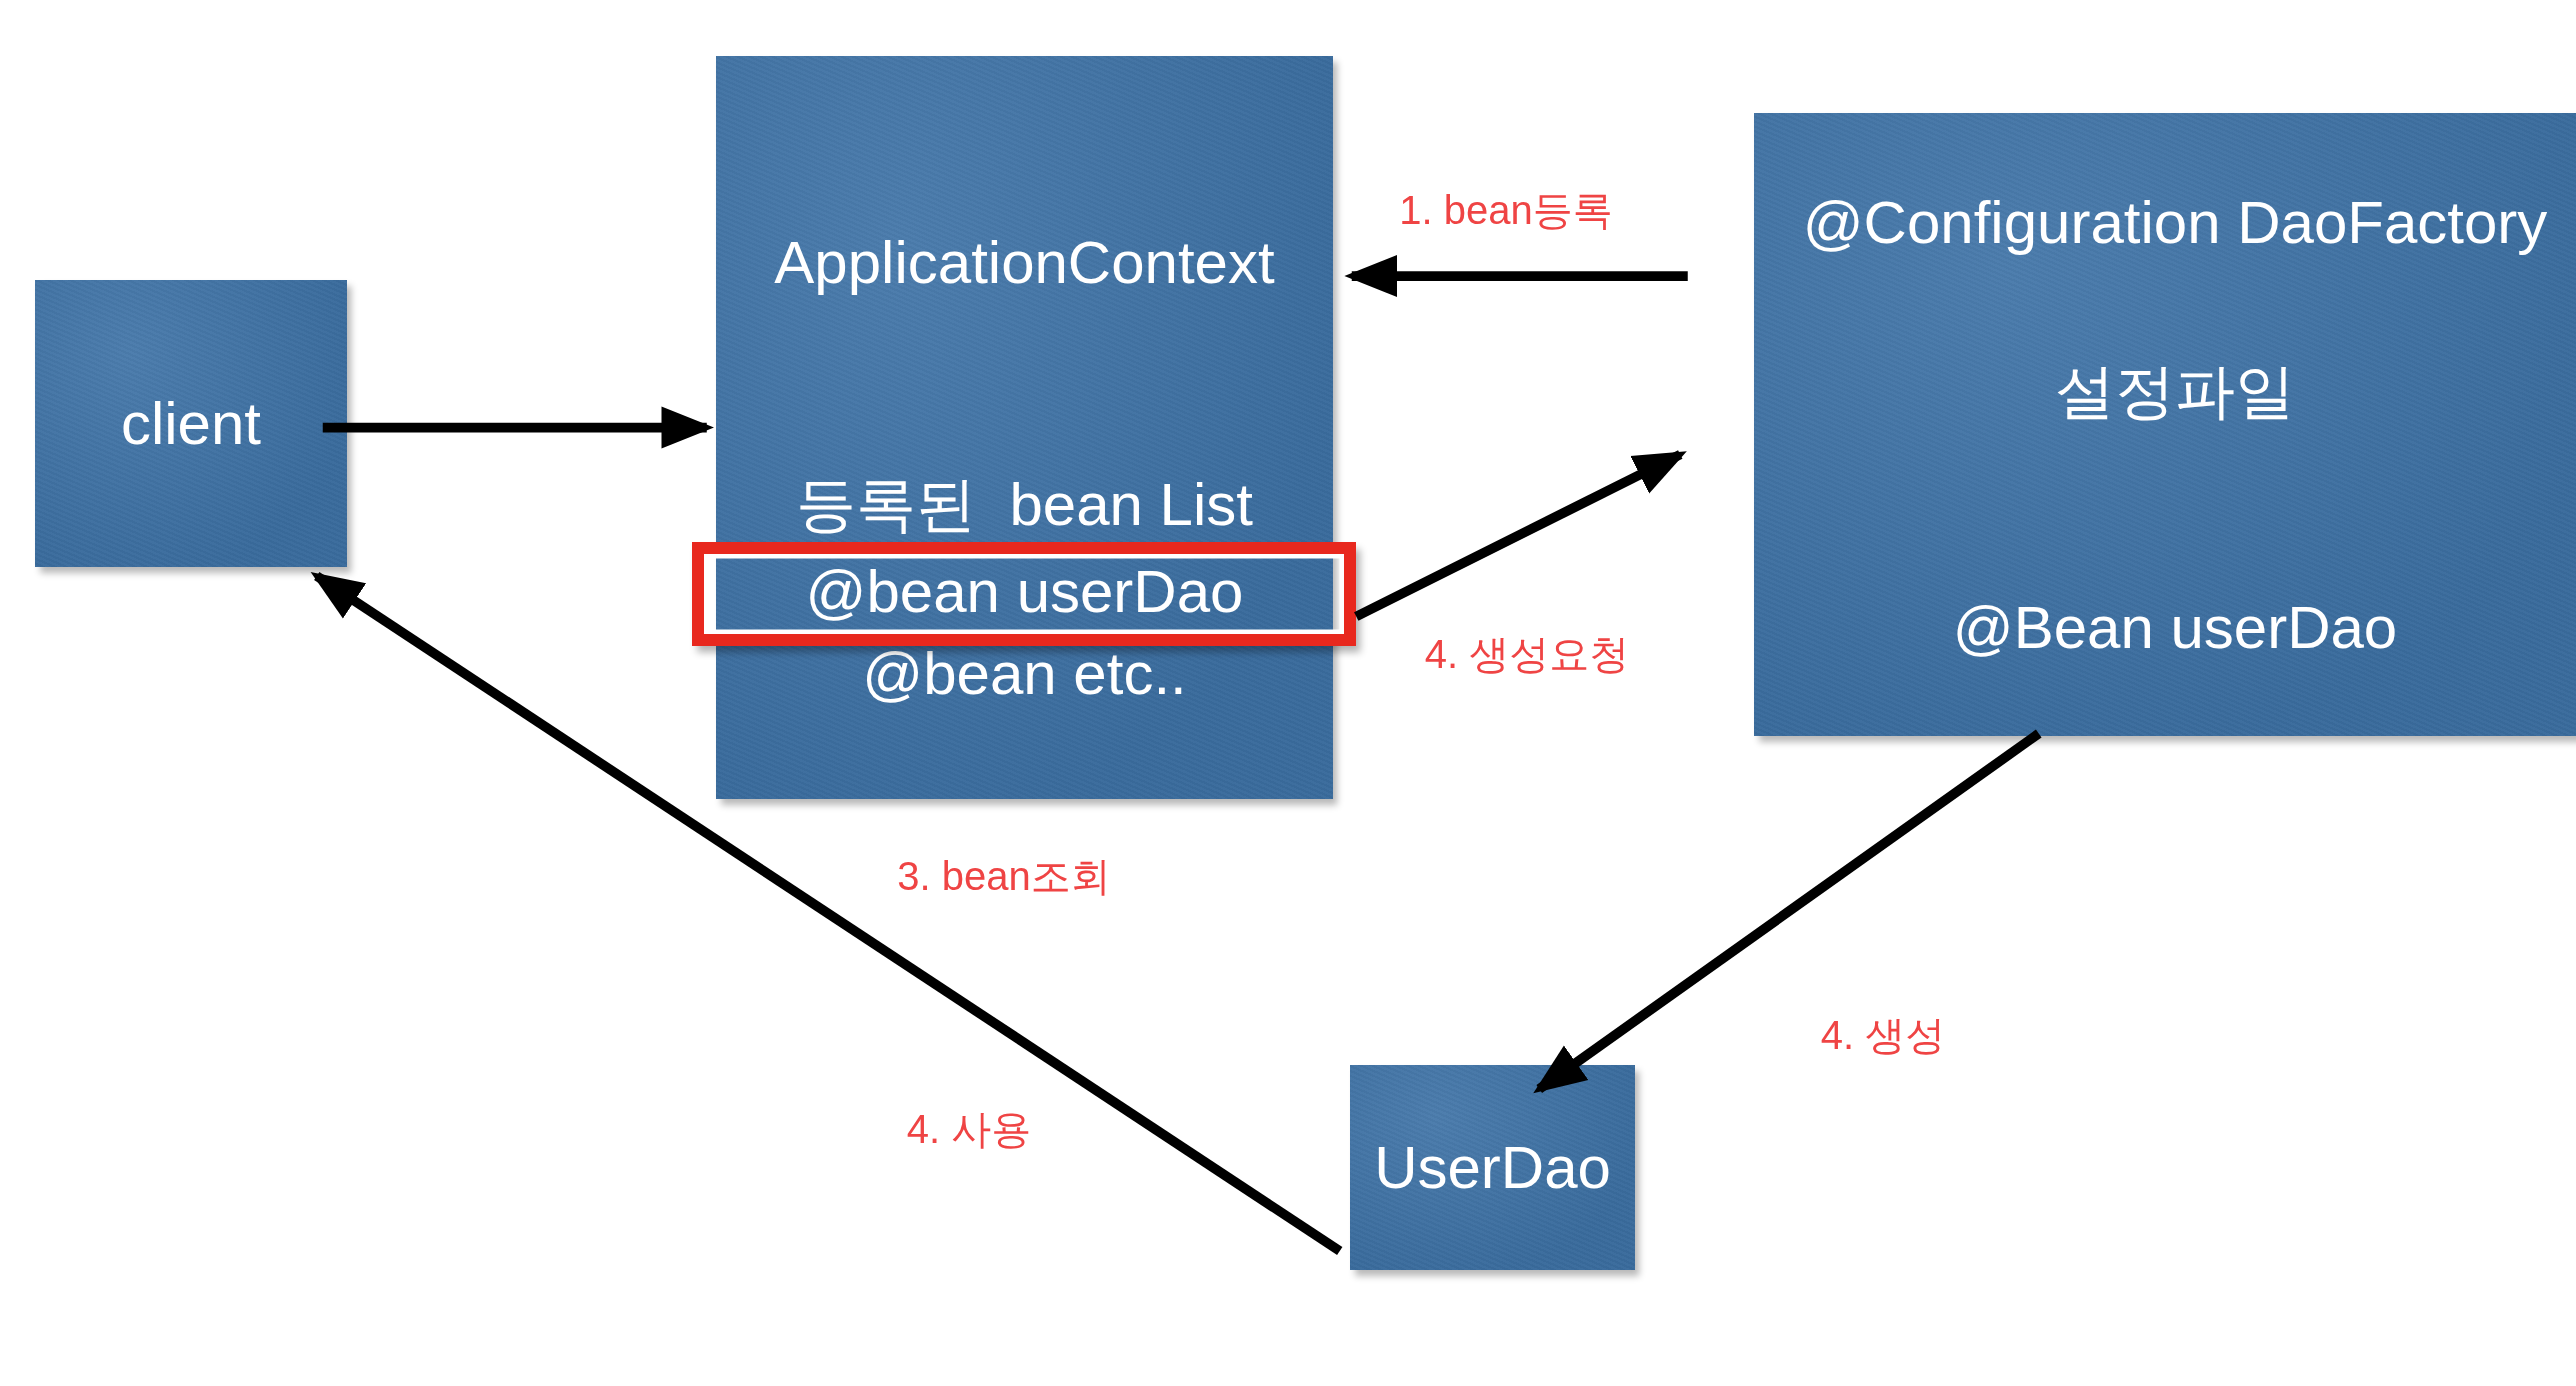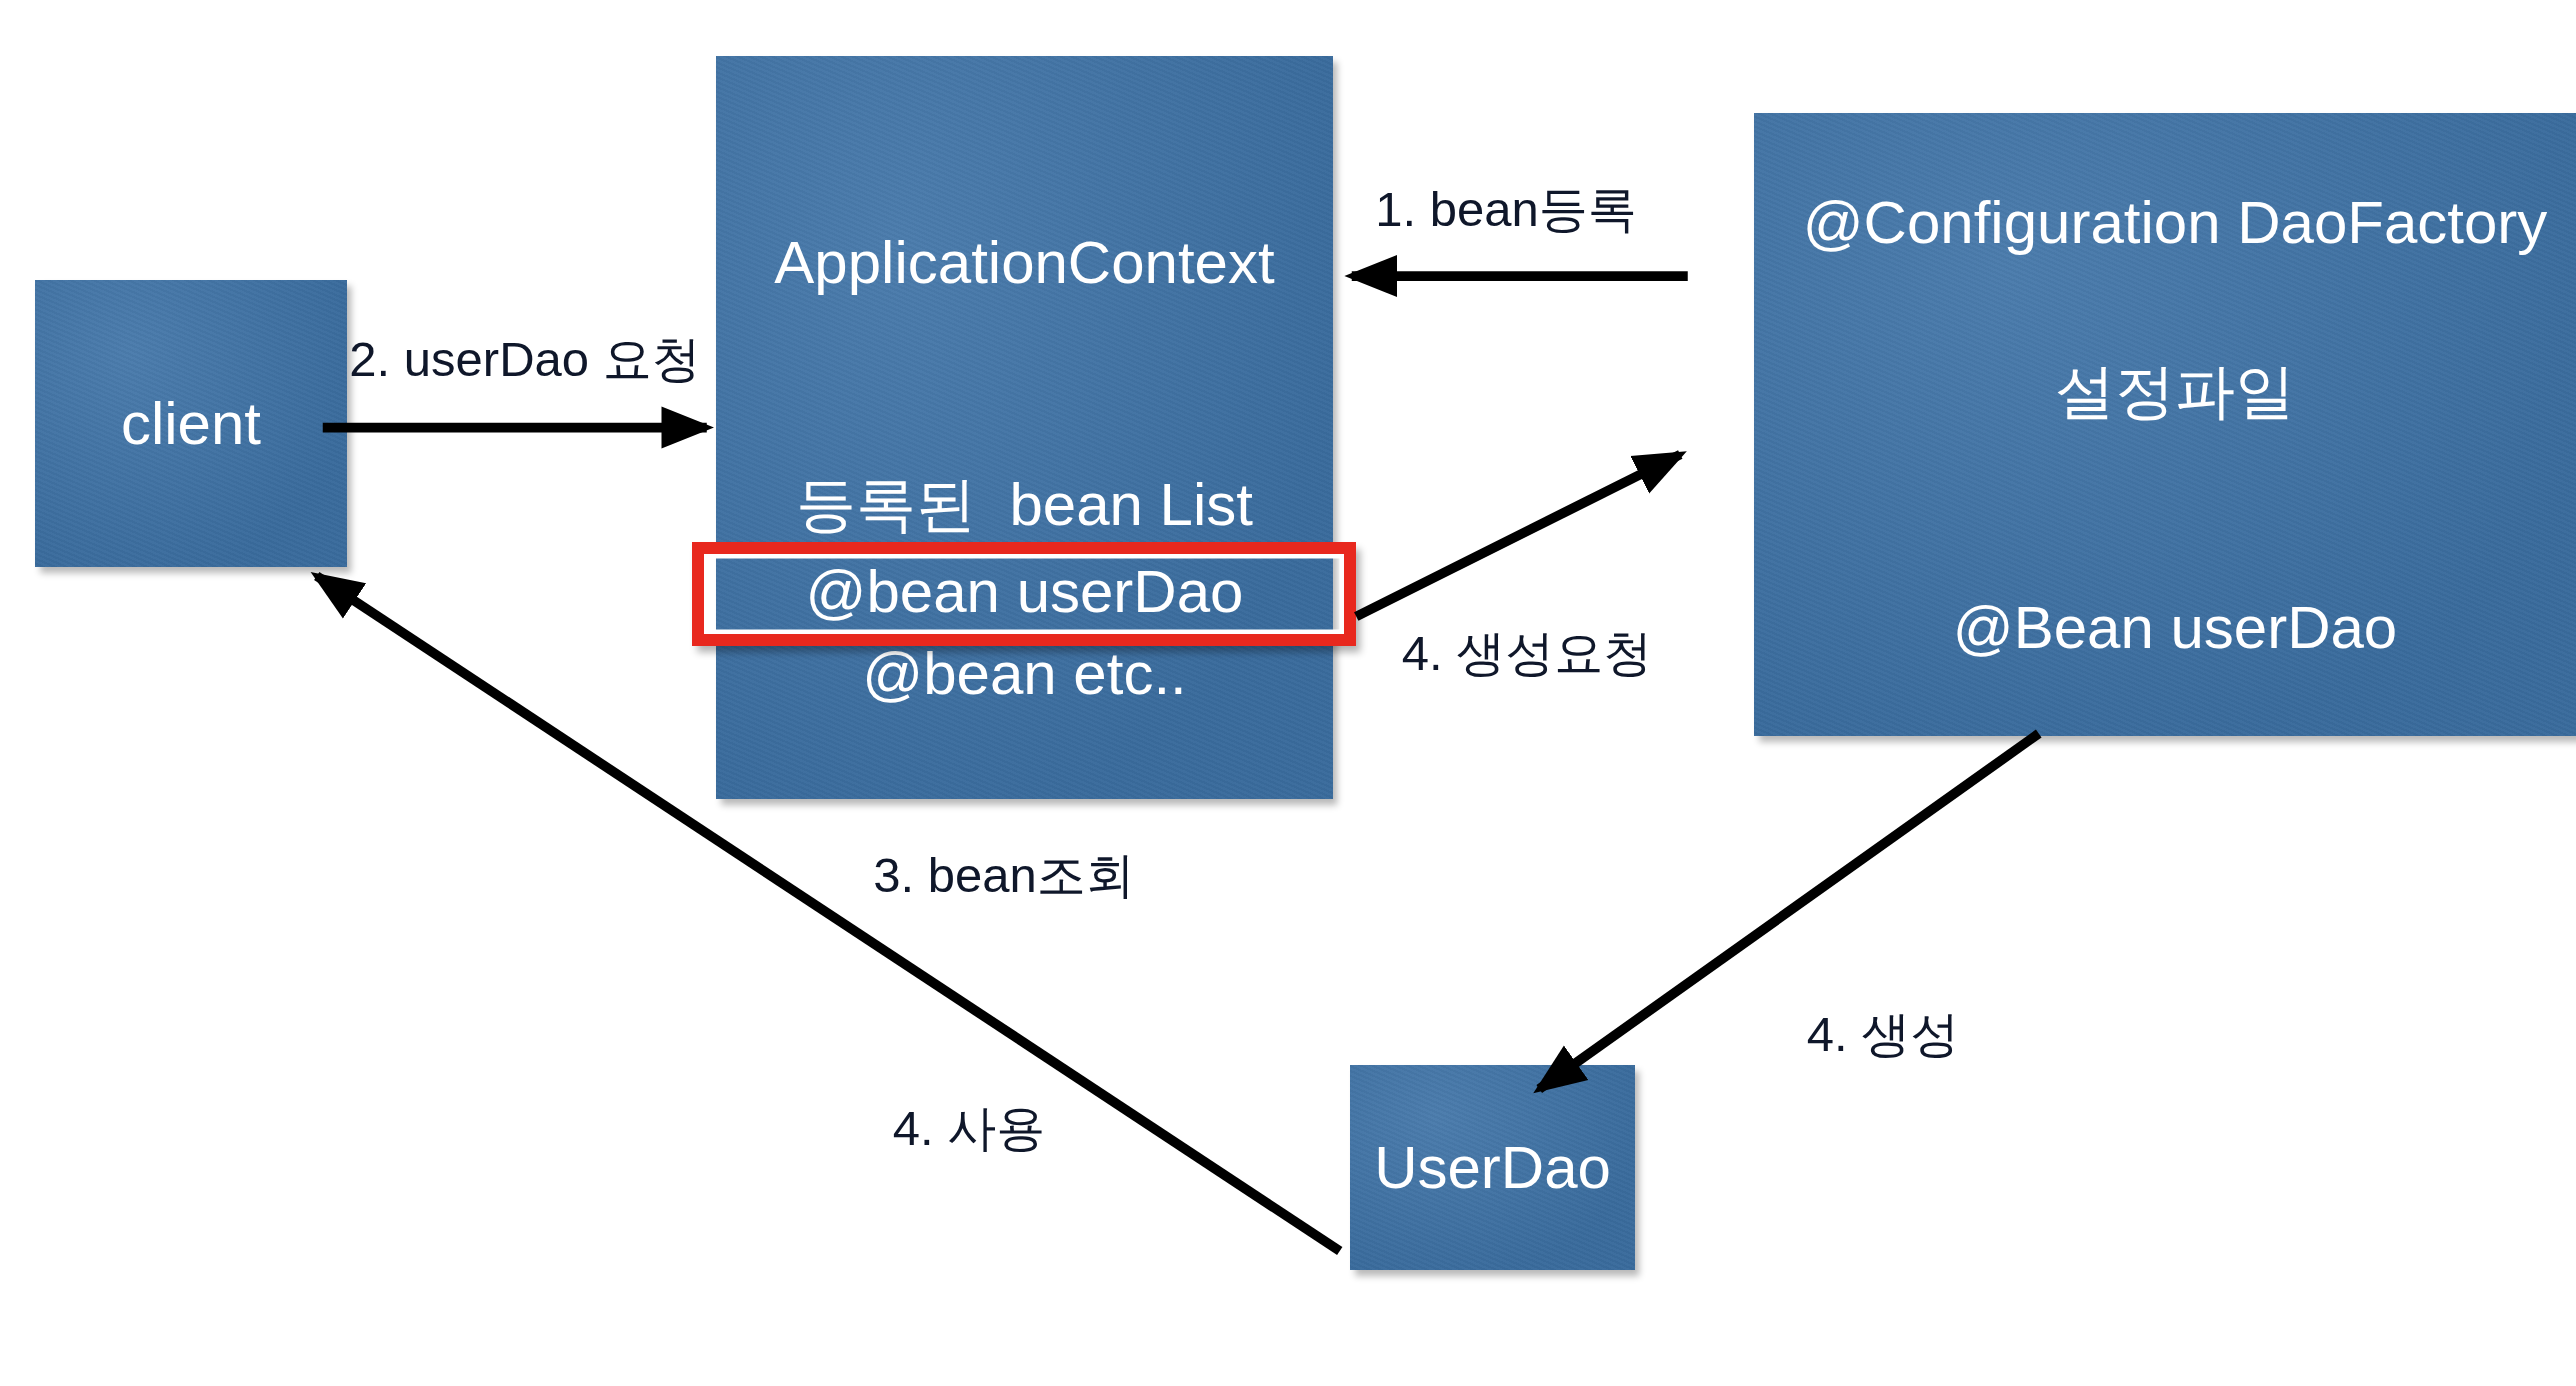--- a/index.html
+++ b/index.html
@@ -65,8 +65,8 @@
   .arrow-label {
     position: absolute;
     transform: translate(-50%, -50%);
-    color: #0f172a;
-    font-size: 49px;
+    color: #ef4444;
+    font-size: 40px;
     font-weight: 400;
     white-space: nowrap;
     z-index: 4;

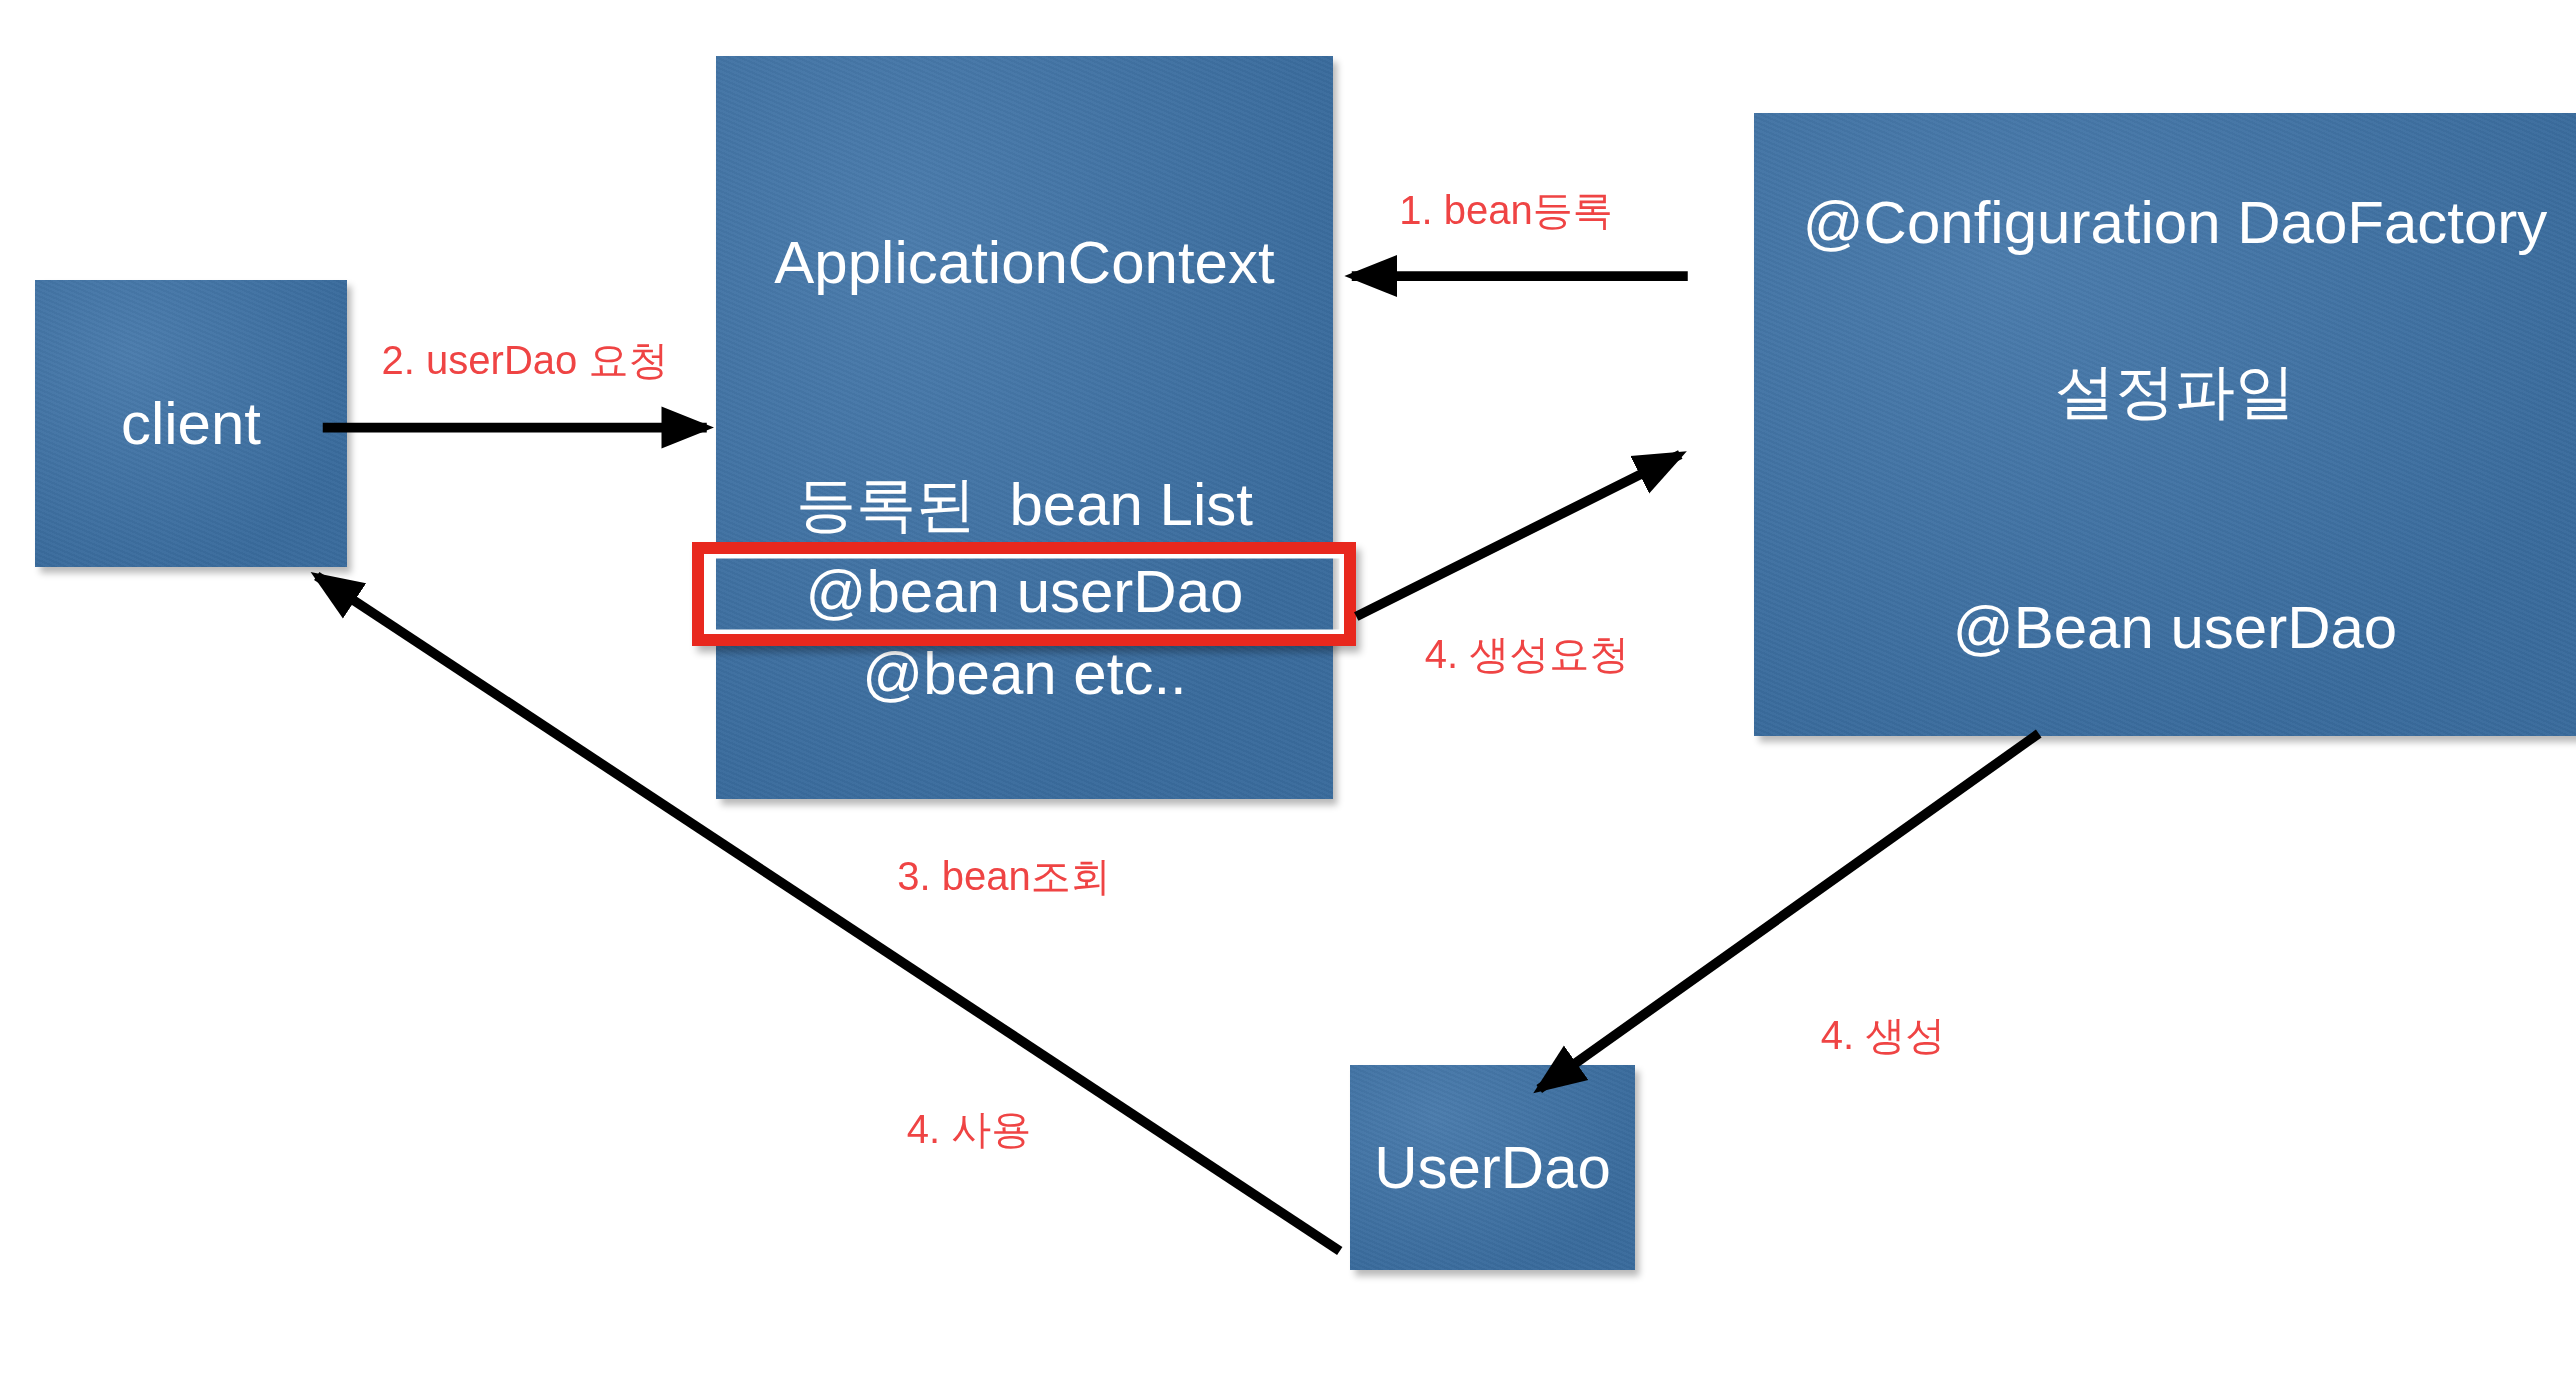--- a/index.html
+++ b/index.html
@@ -121,7 +121,6 @@
   <div class="red-frame"></div>
 
   <div class="arrow-label" id="label-register">1. bean등록</div>
-  <div class="arrow-label" id="label-request">2. userDao 요청</div>
   <div class="arrow-label" id="label-lookup">3. bean조회</div>
   <div class="arrow-label" id="label-create-request">4. 생성요청</div>
   <div class="arrow-label" id="label-create">4. 생성</div>

